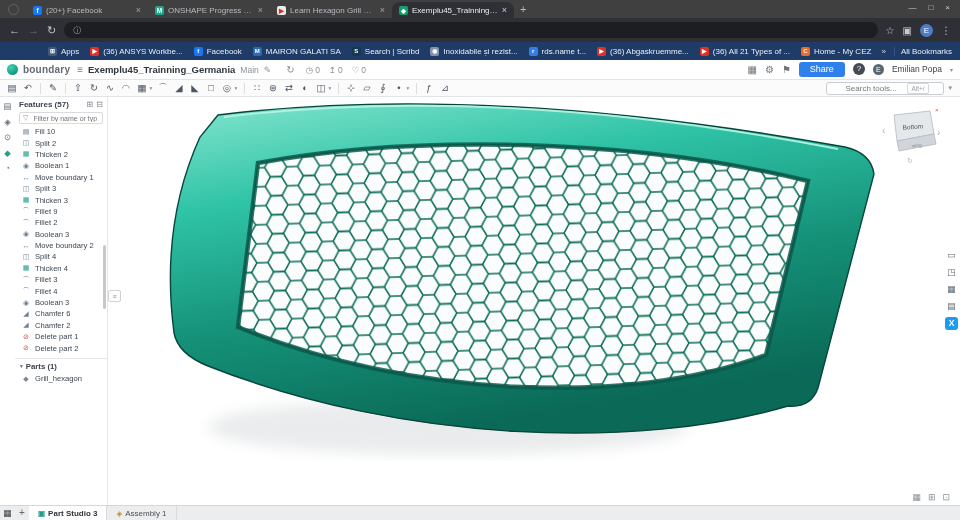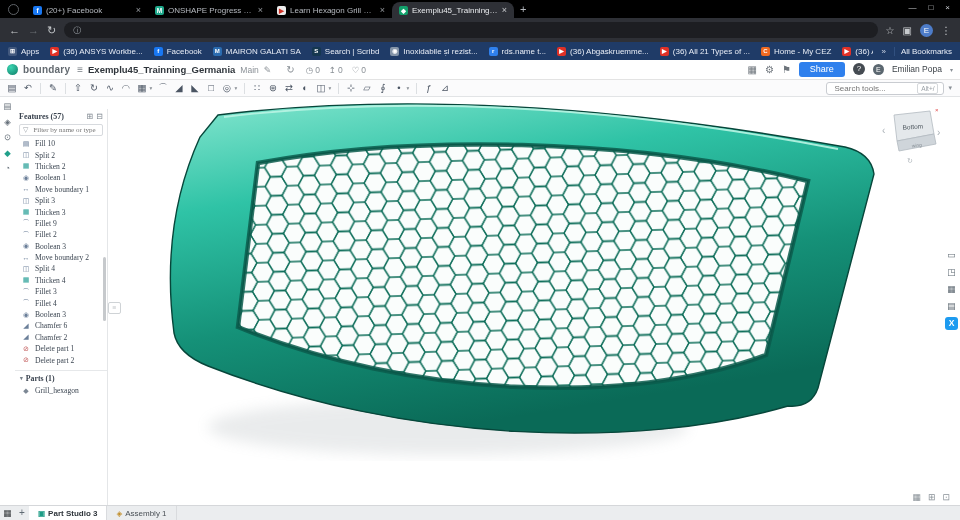--- a/index.html
+++ b/index.html
@@ -8,7 +8,7 @@
     font-family:"Liberation Sans",sans-serif;-webkit-user-select:none;}
 
   
-  .tabbar{position:absolute;top:0;left:0;right:0;height:18px;background:#000000;display:flex;align-items:flex-end;}
+  .tabbar{position:absolute;top:0;left:0;right:0;height:18px;background:#404040;display:flex;align-items:flex-end;}
   .tab-search{width:11px;height:11px;border:1px solid #5f6368;border-radius:50%;margin:0 7px 3px 8px;}
   .tabs{display:flex;align-items:flex-end;height:18px;}
   .tab{width:122px;height:16px;display:flex;align-items:center;gap:4px;padding:0 7px;color:#b6bac0;

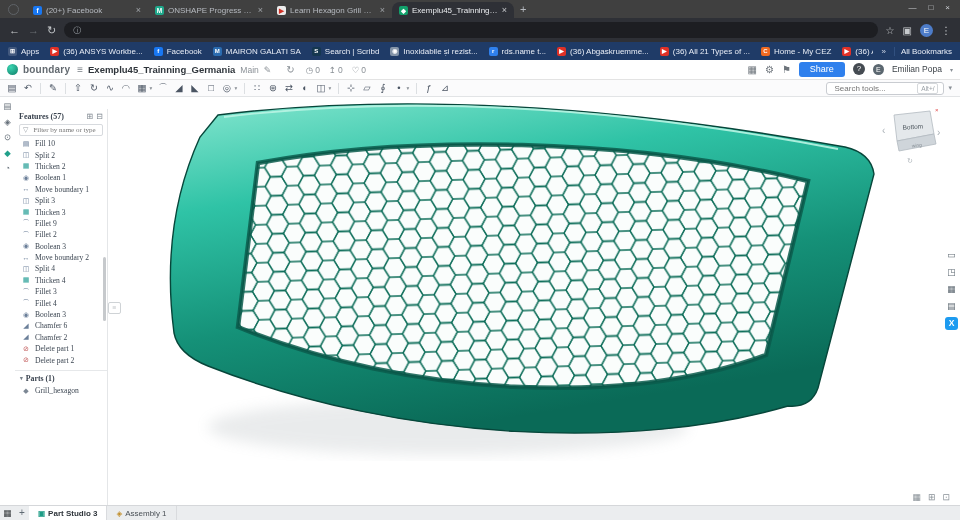--- a/index.html
+++ b/index.html
@@ -32,7 +32,7 @@
 
   
   .bookmarks{position:absolute;top:42px;left:0;right:0;height:18px;background:#1f3b67;display:flex;align-items:center;padding:0 8px;color:#e8edf6;font-size:8px;}
-  .bm-list{display:flex;align-items:center;gap:11px;overflow:hidden;flex:1;}
+  .bm-list{display:flex;align-items:center;gap:11px;overflow:hidden;flex:1;margin-left:40px;}
   .bm{display:flex;align-items:center;gap:4px;white-space:nowrap;}
   .bm-ic{width:9px;height:9px;border-radius:2px;color:#fff;font-size:6px;line-height:9px;text-align:center;font-weight:bold;}
   .bm-more{margin:0 8px;color:#cdd6e6;}

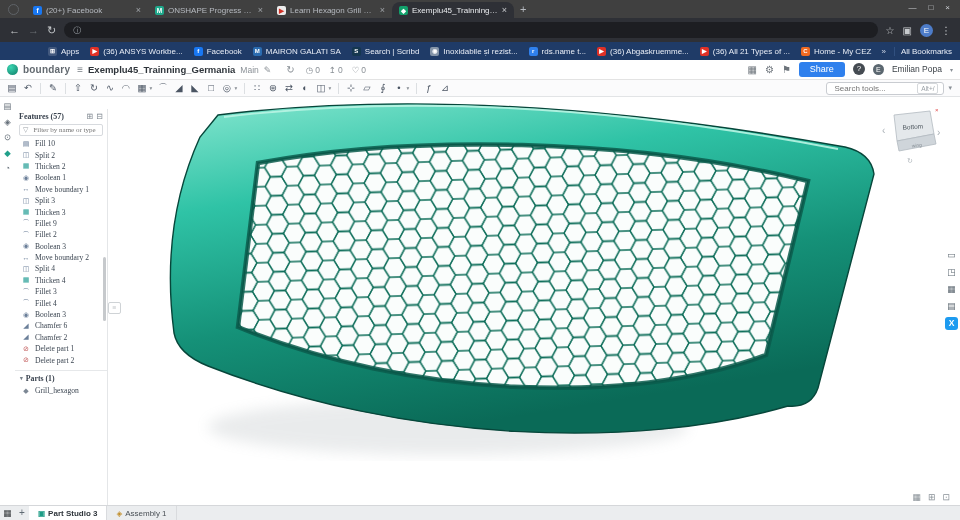--- a/index.html
+++ b/index.html
@@ -67,7 +67,7 @@
   .ticon{width:16px;text-align:center;font-size:9.5px;color:#4b5563;line-height:16px;}
   .ticon.sep{width:1px;height:11px;background:#dcdfe2;margin:0 4px;}
   .ticon.caret{width:8px;font-size:5.5px;color:#8a9096;margin-left:-3px;}
-  .search-tools{margin-left:auto;display:flex;align-items:center;gap:4px;border:1px solid #c9ccd1;border-radius:3px;height:13px;padding:0 5px;width:118px;background:#fff;}
+  .search-tools{margin-left:auto;display:flex;align-items:center;gap:4px;border:1px solid #c9ccd1;border-radius:3px;height:13px;padding:0 16px;width:118px;background:#fff;}
   .search-tools input{border:none;outline:none;flex:1;font-size:8px;color:#5b6166;font-family:inherit;width:60px;background:transparent;}
   .kbd-badge{border:1px solid #d5d8db;border-radius:2px;font-size:6.5px;color:#9aa0a6;padding:0 3px;line-height:9px;}
   .tb-overflow{color:#8a9096;font-size:7px;margin:0 4px;}

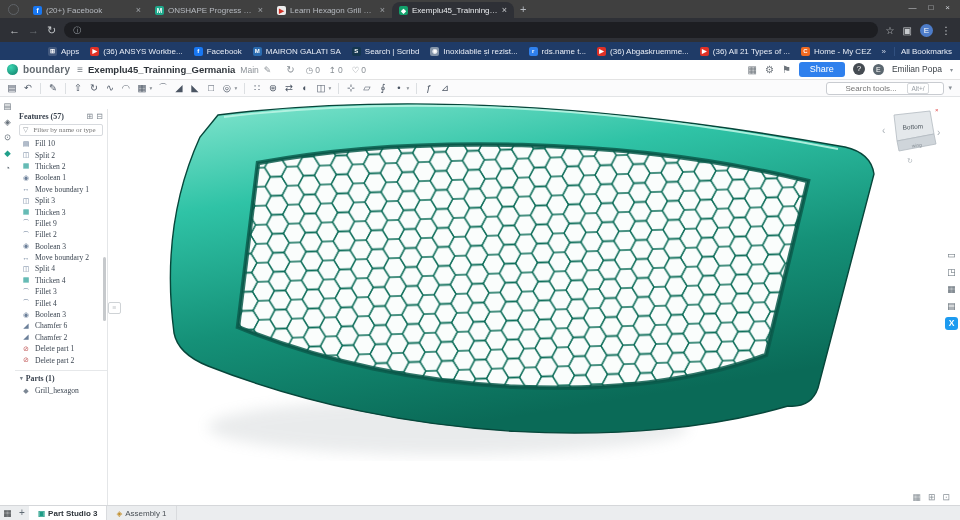--- a/index.html
+++ b/index.html
@@ -77,7 +77,7 @@
   .left-strip{position:absolute;left:0;top:0;width:15px;bottom:0;display:flex;flex-direction:column;align-items:center;gap:7px;padding-top:5px;}
   .ls-ic{font-size:8.5px;color:#66707a;line-height:1;}
 
-  .features-panel{position:absolute;left:15px;top:12px;width:93px;bottom:0;background:#fff;border-right:1px solid #e4e6e8;font-family:Liberation Serif, serif;}
+  .features-panel{position:absolute;left:15px;top:0;width:93px;bottom:0;background:#fff;border-right:1px solid #e4e6e8;}
   .fp-header{display:flex;align-items:center;padding:3px 4px 2px 4px;font-size:8px;font-weight:bold;color:#39424e;}
   .fp-header .spacer{flex:1;}
   .fp-hic{font-size:8px;color:#7a838c;font-weight:normal;margin-left:3px;}

